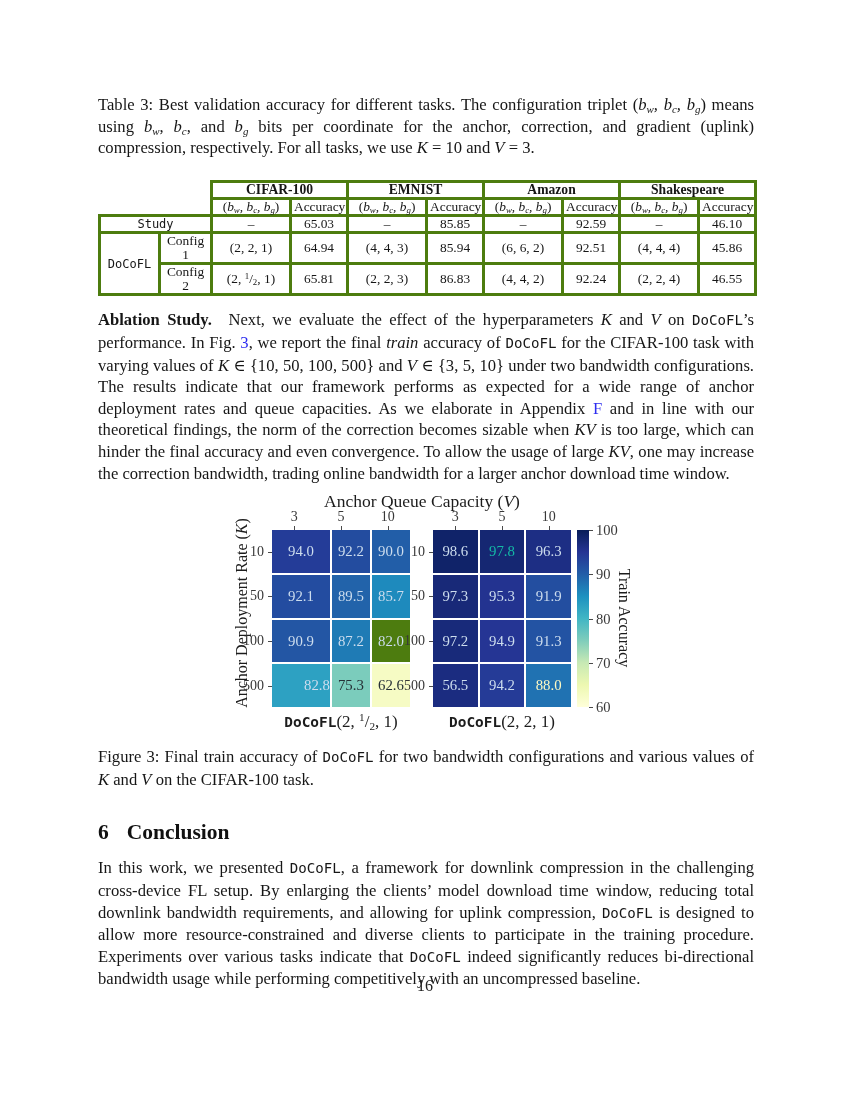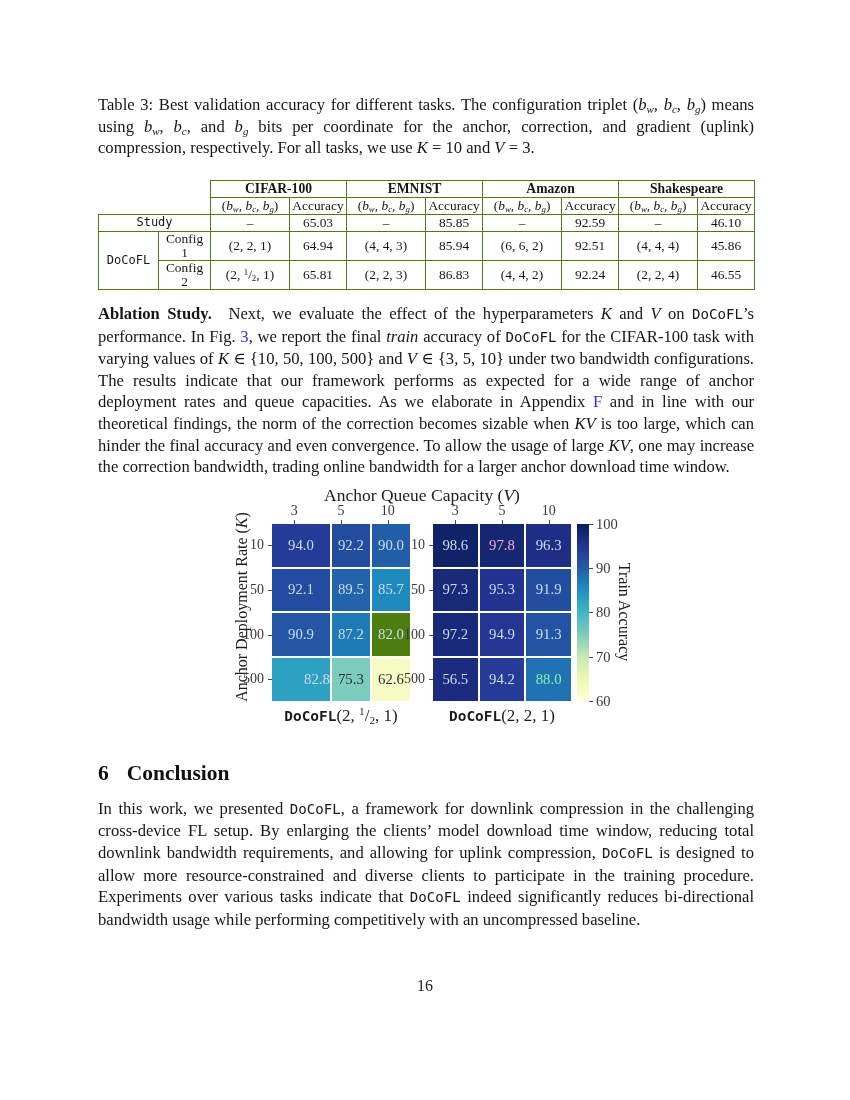--- a/index.html
+++ b/index.html
@@ -24,7 +24,7 @@
   
   table.tbl { border-collapse:collapse; margin-top:21px; width:656px; table-layout:fixed; }
   table.tbl td, table.tbl th {
-    border:1px solid #4d7c0f; text-align:center; vertical-align:middle;
+    border:3px solid #4d7c0f; text-align:center; vertical-align:middle;
     font-size:13.4px; height:17px; padding:0 2px; line-height:1.05; font-weight:normal;
   }
   table.tbl th.grp { font-weight:bold; font-size:13.6px; }

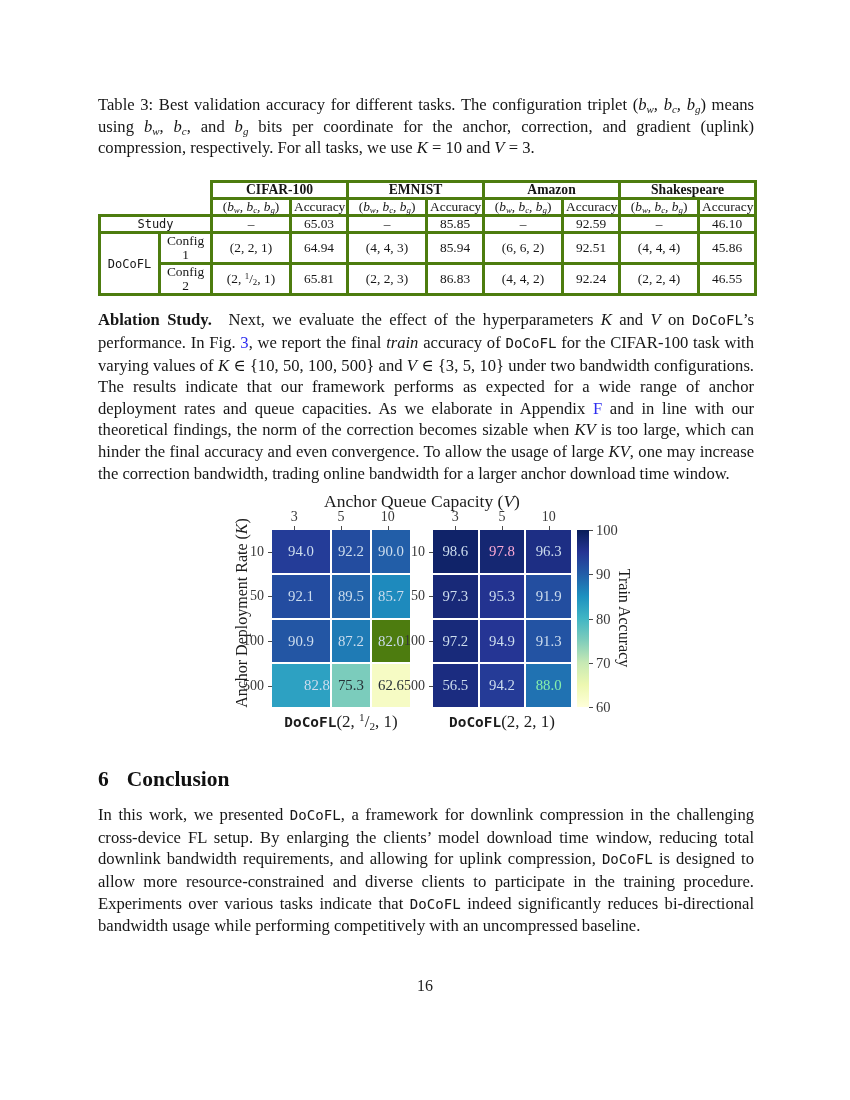--- a/index.html
+++ b/index.html
@@ -159,7 +159,7 @@
         </div>
       <div class="hm-grid" id="panel1" style="left:205px">
           <div class="hm-cell" style="background: rgb(16, 35, 105); color: rgb(205, 221, 238);">98.6</div>
-          <div class="hm-cell" style="background: rgb(21, 39, 114); color: #f9a8d4;">97.8</div>
+          <div class="hm-cell" style="background: rgb(21, 39, 114); color: #14b8a6;">97.8</div>
           <div class="hm-cell" style="background: rgb(29, 46, 132); color: rgb(205, 221, 238);">96.3</div>
           <div class="hm-cell" style="background: rgb(24, 41, 120); color: rgb(205, 221, 238);">97.3</div>
           <div class="hm-cell" style="background: rgb(35, 51, 144); color: rgb(205, 221, 238);">95.3</div>

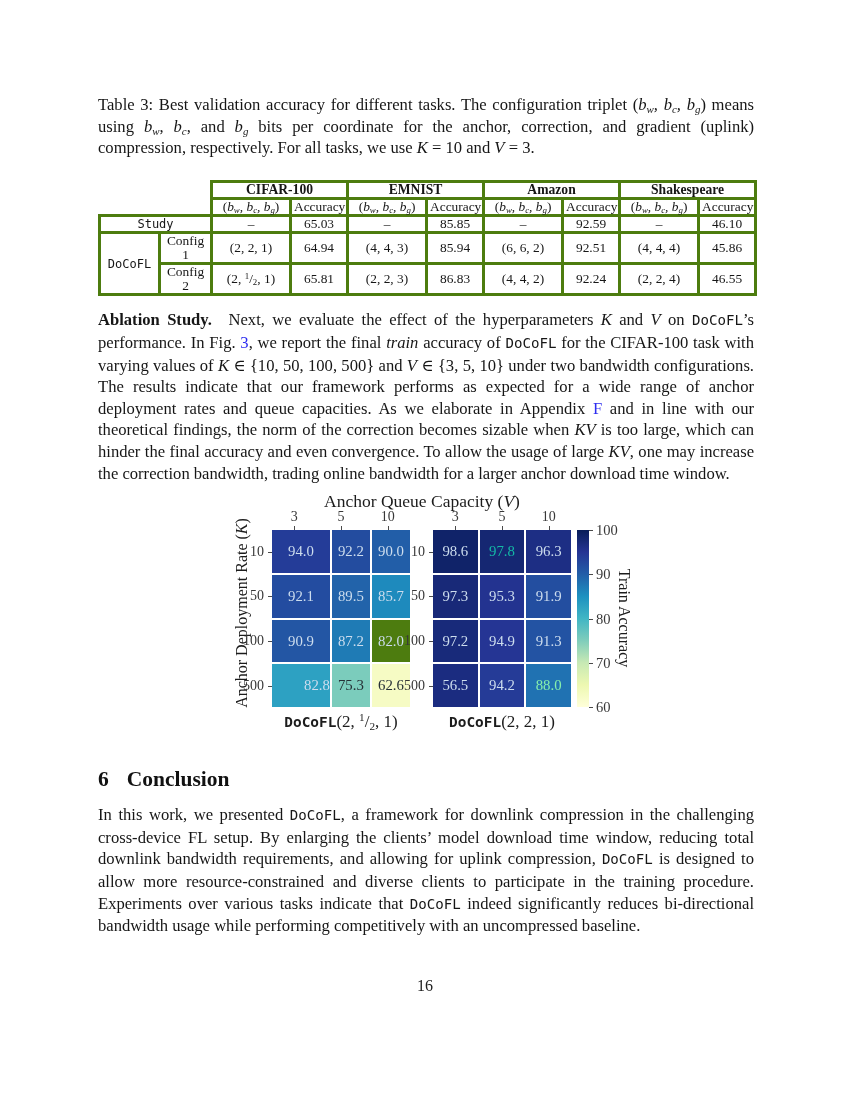--- a/index.html
+++ b/index.html
@@ -169,7 +169,7 @@
           <div class="hm-cell" style="background: rgb(35, 83, 163); color: rgb(205, 221, 238);">91.3</div>
           <div class="hm-cell" style="background: rgb(27, 44, 128); color: rgb(205, 221, 238);">56.5</div>
           <div class="hm-cell" style="background: rgb(37, 59, 151); color: rgb(205, 221, 238);">94.2</div>
-          <div class="hm-cell" style="background: rgb(32, 114, 178); color: #86efac;">88.0</div>
+          <div class="hm-cell" style="background: rgb(32, 114, 178); color: #fef9c3;">88.0</div>
         </div>
       <div class="cbar" id="cbar" style="background: linear-gradient(rgb(8, 29, 88) 0%, rgb(37, 52, 148) 12.5%, rgb(34, 94, 168) 25%, rgb(29, 145, 192) 37.5%, rgb(65, 182, 196) 50%, rgb(127, 205, 187) 62.5%, rgb(199, 233, 180) 75%, rgb(237, 248, 177) 87.5%, rgb(255, 255, 217) 100%);"></div>
       <div class="cbar-label">Train Accuracy</div>

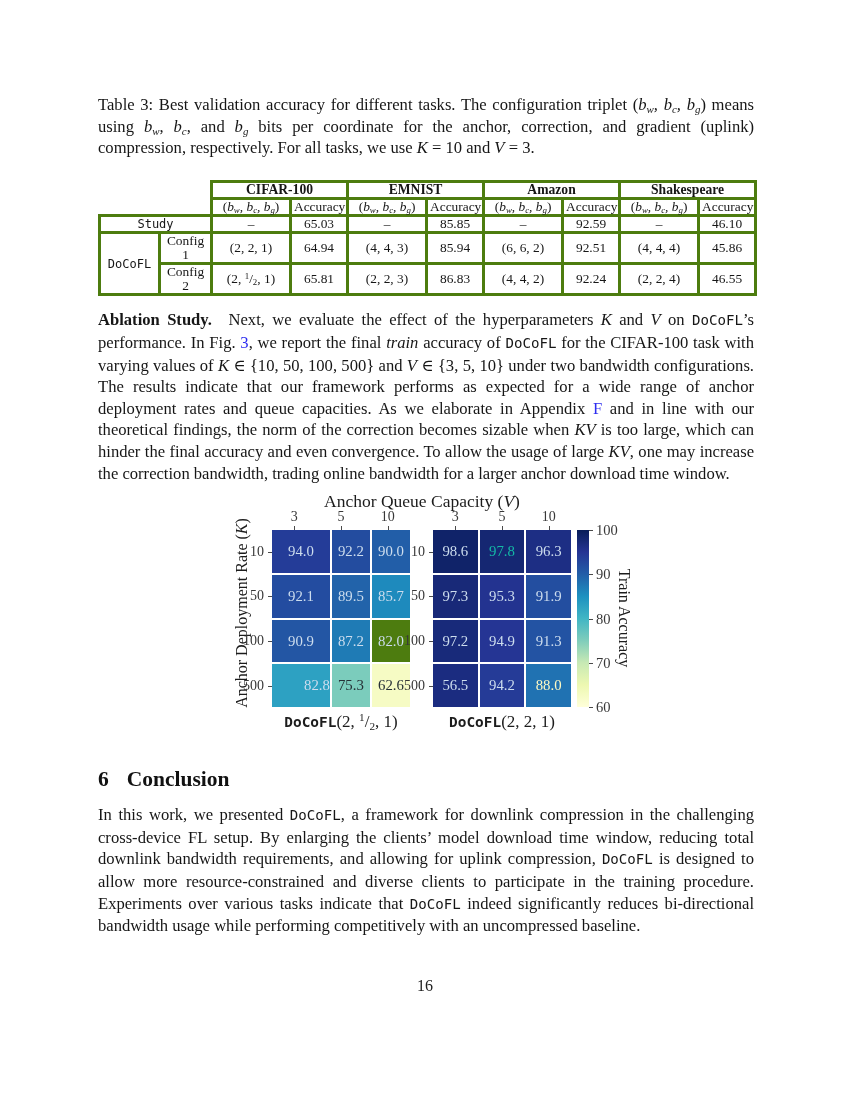--- a/index.html
+++ b/index.html
@@ -215,6 +215,7 @@
         <div class="tick-label" style="left: 368px; top: 207px; width: 30px; font-size: 14.5px;">60</div>
       </div>
 
+    <p class="body-par fig-caption">Figure 3: Final train accuracy of <code>DoCoFL</code> for two bandwidth configurations and various values of <i>K</i> and <i>V</i> on the CIFAR-100 task.</p>
 
     <h2 class="sec"><span class="num">6</span><span>Conclusion</span></h2>
 

